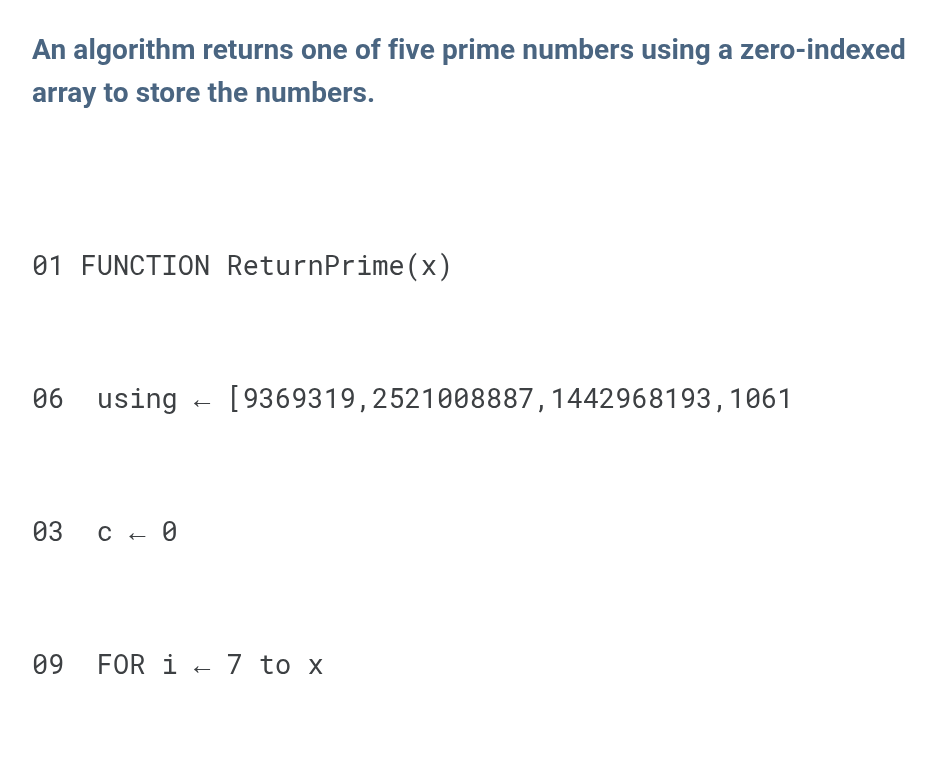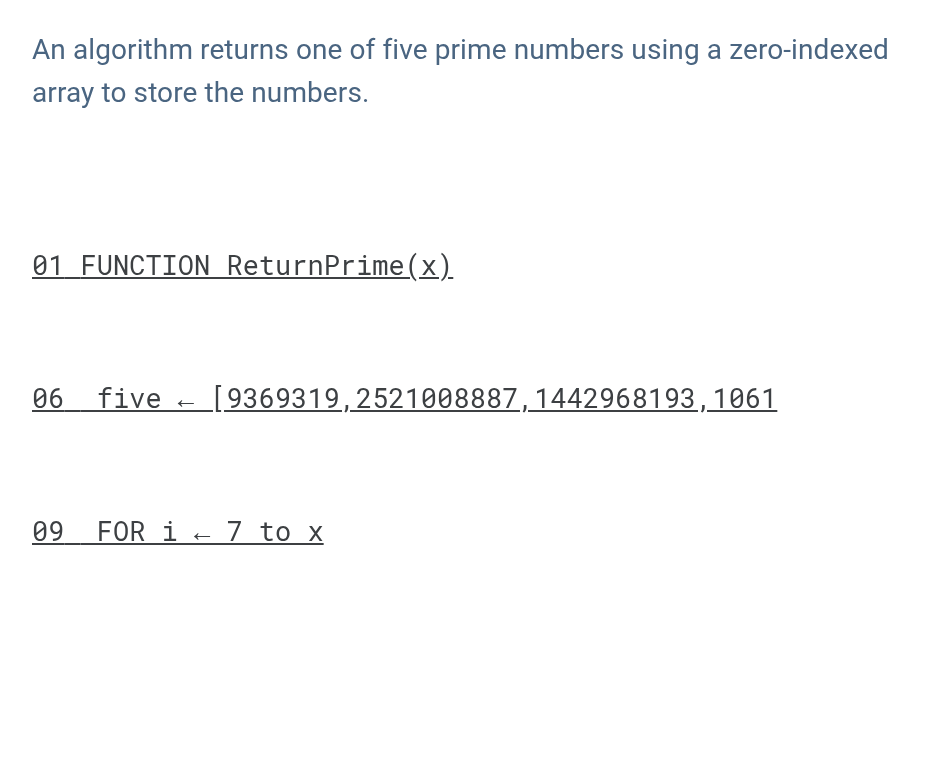--- a/index.html
+++ b/index.html
@@ -19,7 +19,7 @@
     font-size: 28px;
     line-height: 1.55;
     margin: 0 0 40px 0;
-    font-weight: 400;
+    font-weight: 700;
     letter-spacing: 0.1px;
   }
   .code-block {

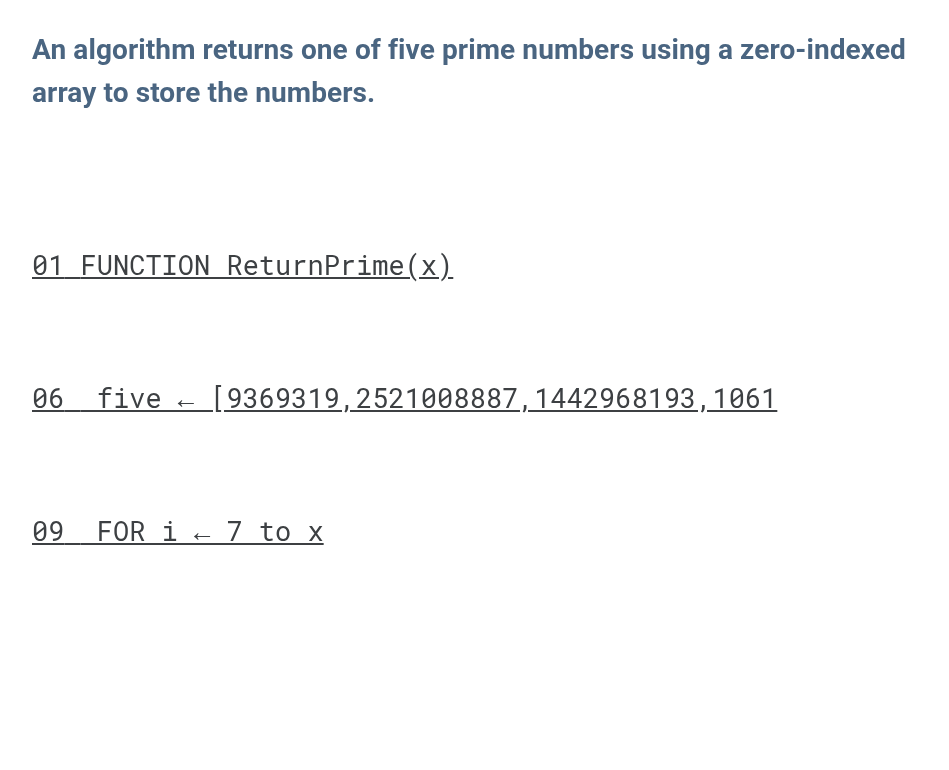--- a/index.html
+++ b/index.html
@@ -33,7 +33,6 @@
   }
   .code-line {
     white-space: pre;
-    text-decoration: underline;
   }
   
   .code-block::-webkit-scrollbar {

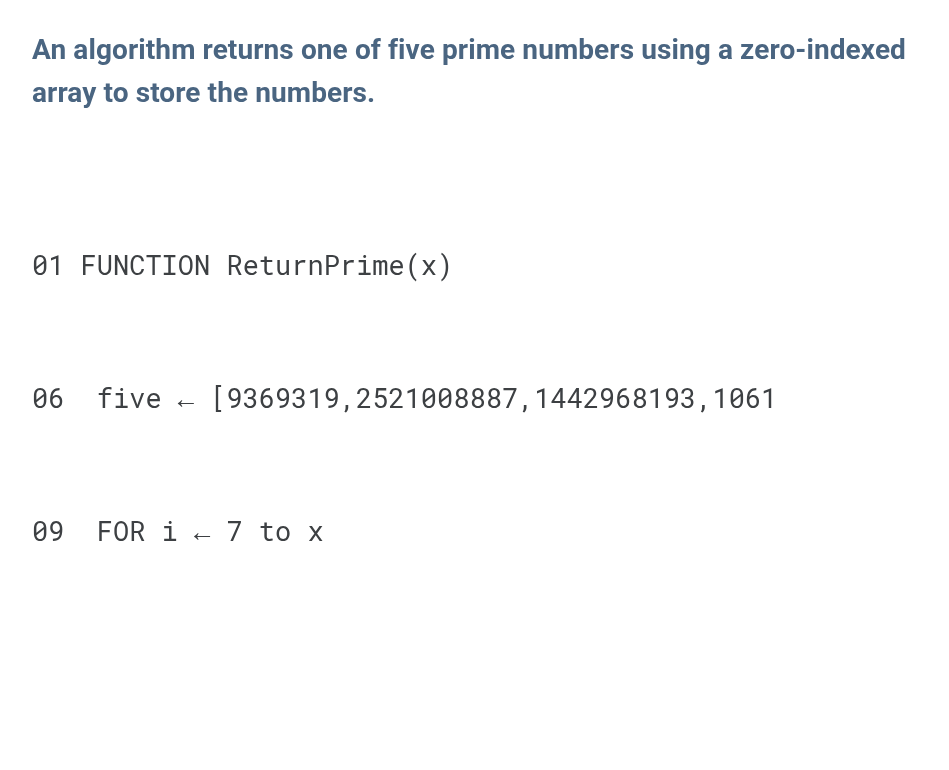--- a/index.html
+++ b/index.html
@@ -54,7 +54,7 @@
 
   <div class="code-block">
     <div class="code-line"><span>01</span> <span>FUNCTION ReturnPrime(x)</span></div>
-    <div class="code-line"><span>06</span> <span> five ← [9369319,2521008887,1442968193,1061</span></div>
+    <div class="code-line"><span>06</span> <span> using ← [9369319,2521008887,1442968193,1061</span></div>
     <div class="code-line"><span>09</span> <span> FOR i ← 7 to x</span></div>
     
     

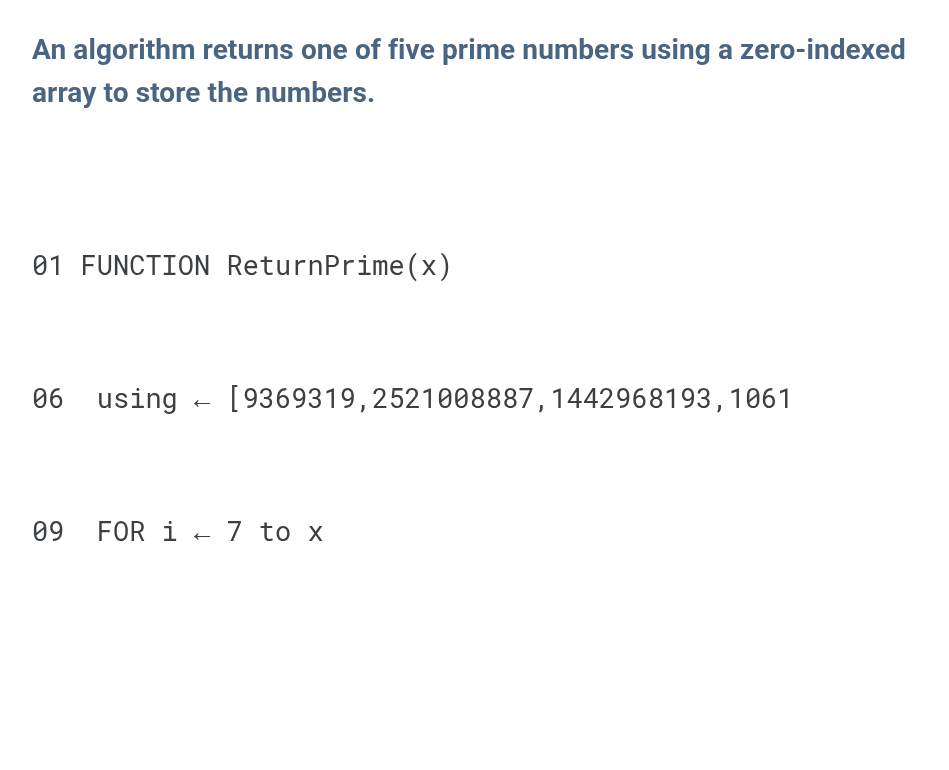--- a/index.html
+++ b/index.html
@@ -55,6 +55,7 @@
   <div class="code-block">
     <div class="code-line"><span>01</span> <span>FUNCTION ReturnPrime(x)</span></div>
     <div class="code-line"><span>06</span> <span> using ← [9369319,2521008887,1442968193,1061</span></div>
+    <div class="code-line"><span>03</span> <span> c ← 0</span></div>
     <div class="code-line"><span>09</span> <span> FOR i ← 7 to x</span></div>
     
     

